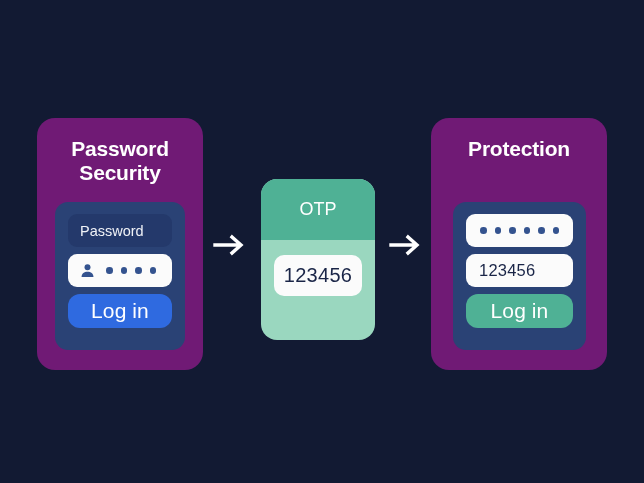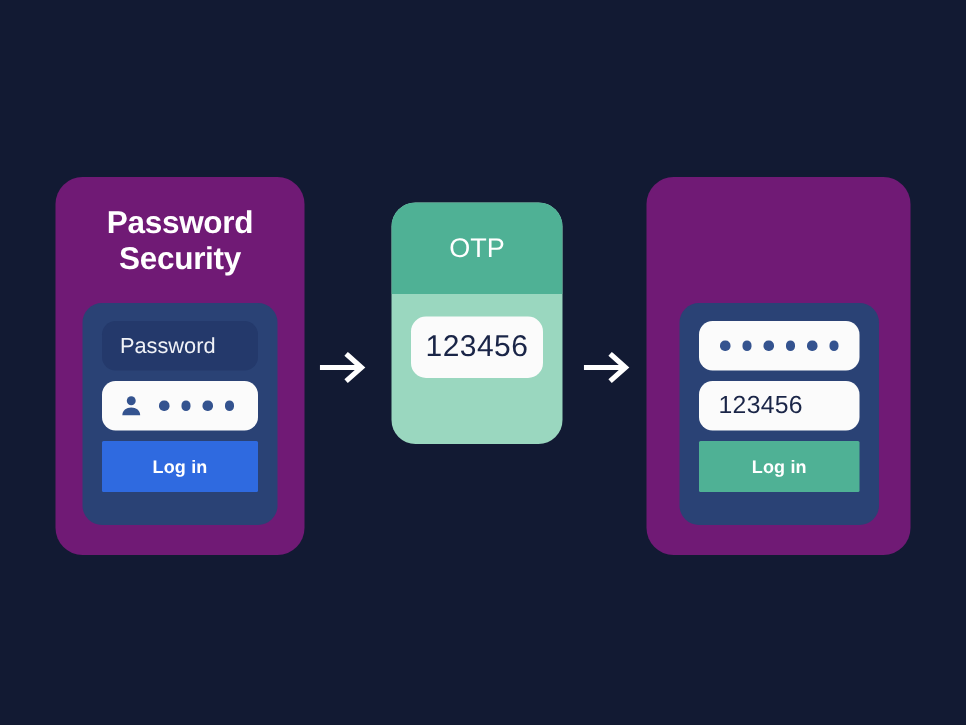--- a/index.html
+++ b/index.html
@@ -205,6 +205,7 @@
   <div class="card card-dark" id="panel-3" style="left:431px; top:118px; width:176px; height:252px;">
 
     <div class="card-title" style="position:absolute; left:0; top:19px; width:100%; font-size:21px;">
+      <div>Protection</div>
     </div>
 
     <div class="inner-panel" style="left:22px; top:84px; width:133px; height:148px;">

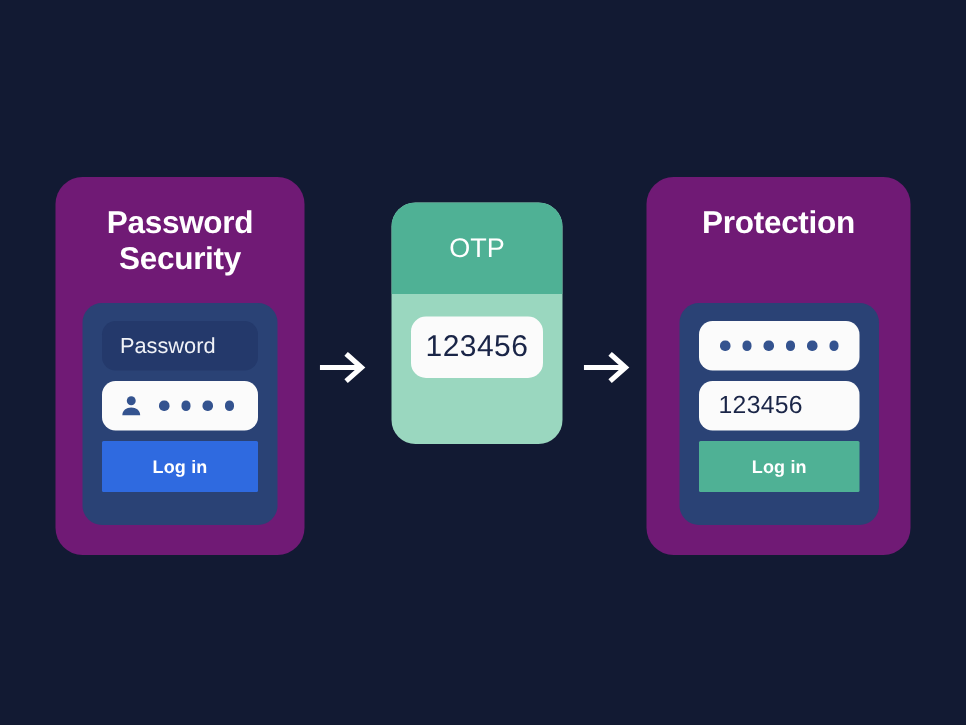--- a/index.html
+++ b/index.html
@@ -109,6 +109,7 @@
     border-radius: 16px;
     overflow: hidden;
     background: #9ad7bf;
+    margin-top: 44px;
   }
   #otp-header {
     height: 61px;

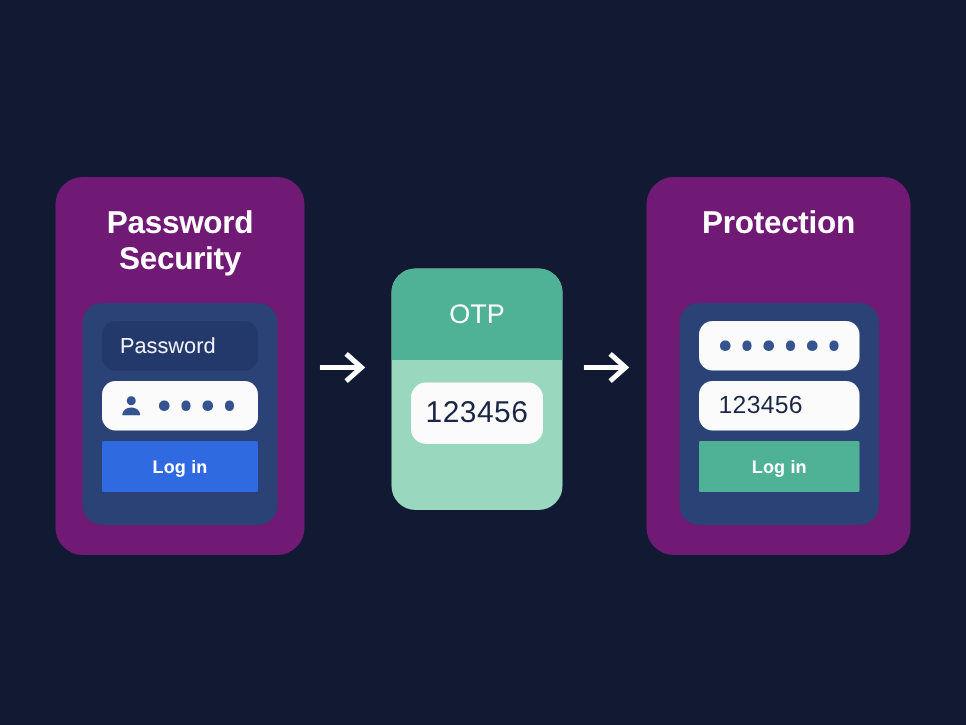--- a/index.html
+++ b/index.html
@@ -69,11 +69,11 @@
     position: absolute;
     box-sizing: border-box;
     border: none;
-    border-radius: 1px;
+    border-radius: 12px;
     color: #ffffff;
     font-family: "Liberation Sans", sans-serif;
-    font-size: 12px;
-    font-weight: bold;
+    font-size: 21px;
+    font-weight: normal;
     letter-spacing: 0.1px;
     cursor: pointer;
     display: flex;

